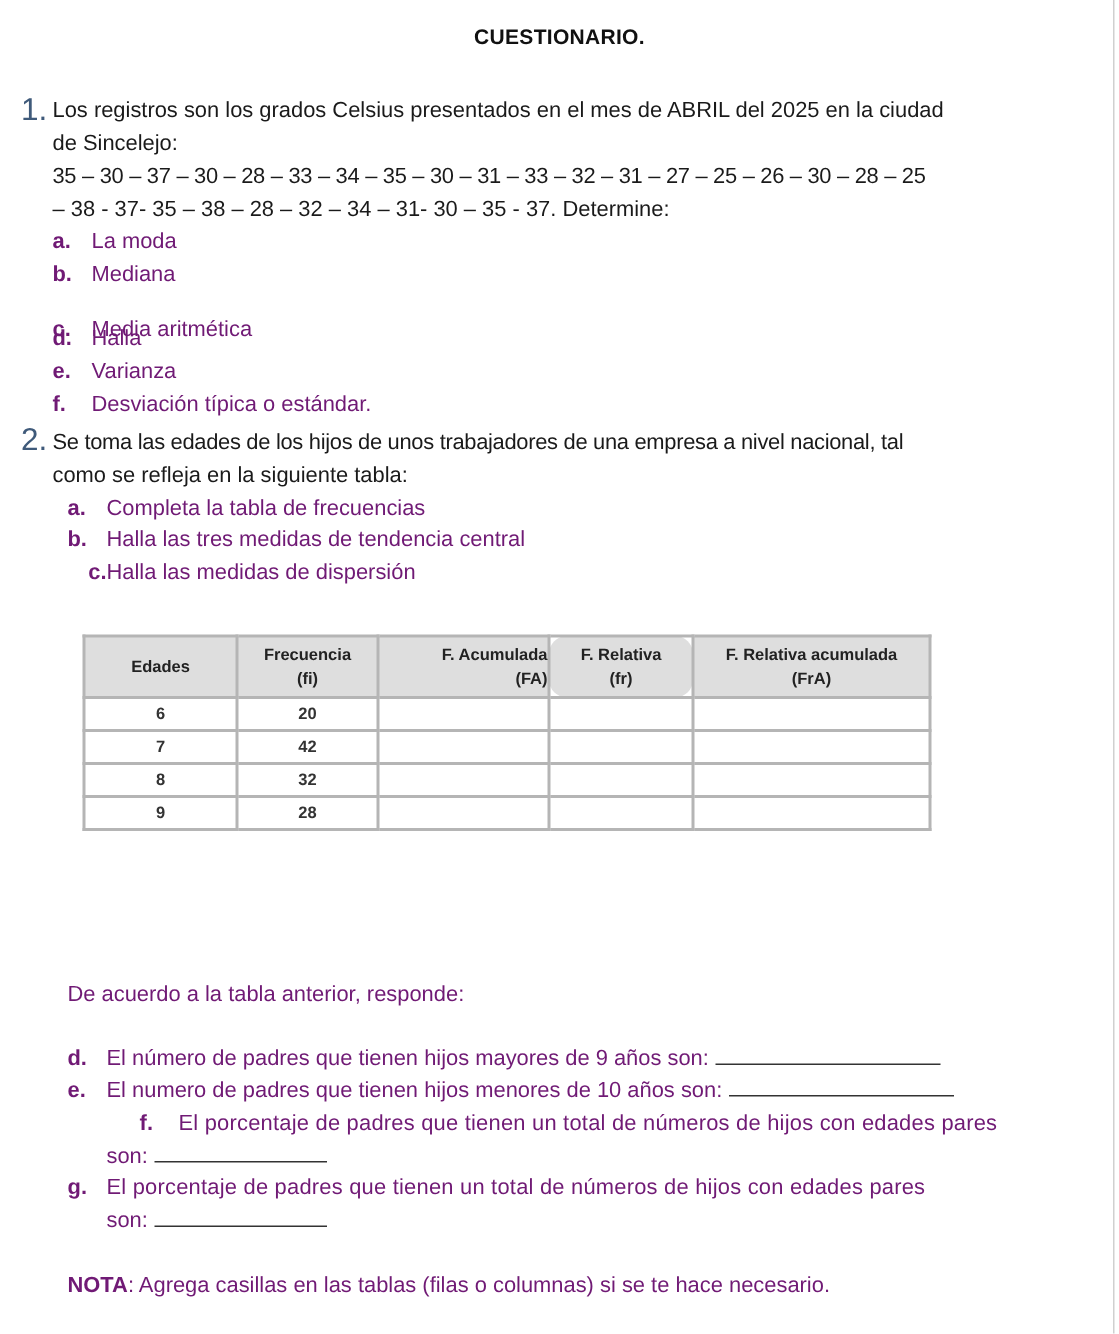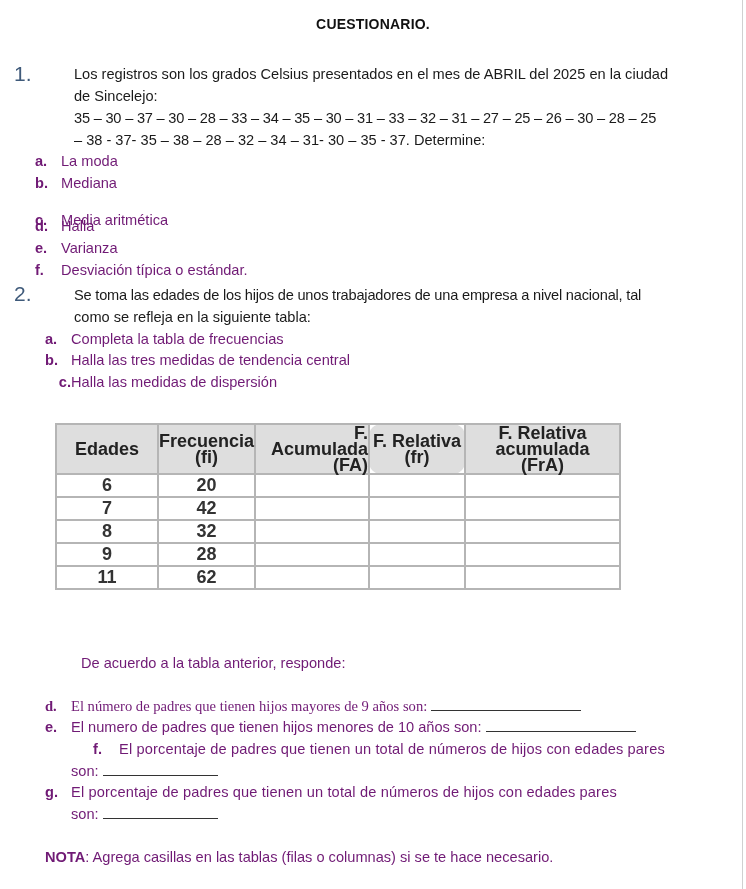--- a/index.html
+++ b/index.html
@@ -15,7 +15,7 @@
   .q-num {
     position: absolute; left: 14px; font-size: 21px; color: #3f5a7a; font-weight: normal;
   }
-  .line { position: absolute; left: 35px; font-size: 14.6px; white-space: nowrap; color: #1a1a1a; margin-left: 39px; }
+  .line { position: absolute; left: 35px; font-size: 14.6px; white-space: nowrap; color: #1a1a1a; }
   .sub { position: absolute; font-size: 14.6px; white-space: nowrap; color: #701a75; }
   .sub .lt { font-weight: bold; display: inline-block; width: 26px; }
   .blank { display: inline-block; border-bottom: 1.5px solid #333; height: 10px; vertical-align: baseline; }

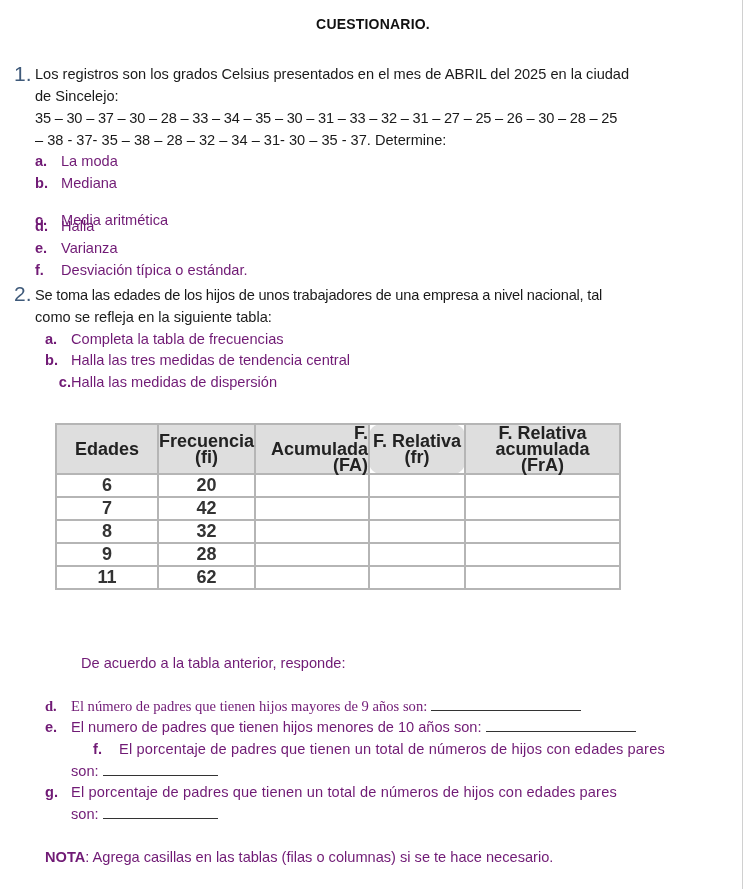--- a/index.html
+++ b/index.html
@@ -22,7 +22,7 @@
 
   table.freq {
     position: absolute; left: 55px; top: 423px; width: 566px;
-    border-collapse: collapse; font-size: 18px;
+    border-collapse: collapse; font-size: 11px;
   }
   table.freq th, table.freq td { border: 2px solid #b5b5b5; text-align: center; padding: 0; }
   table.freq th { background: #dedede; font-weight: bold; height: 39px; line-height: 16px; color: #222; }

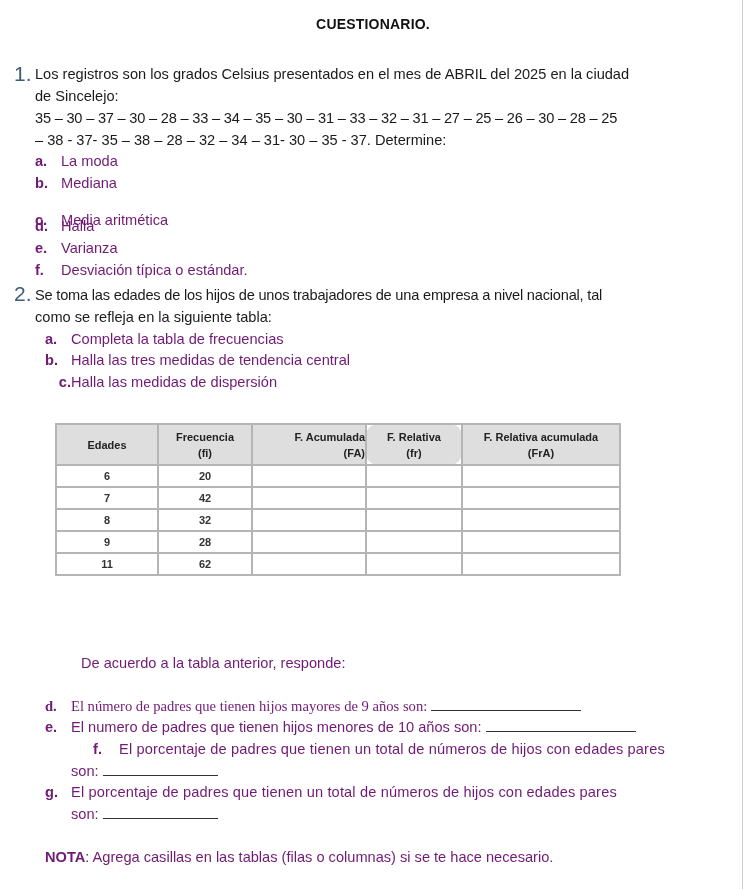--- a/index.html
+++ b/index.html
@@ -95,13 +95,6 @@
         <td></td>
         <td></td>
       </tr>
-    <tr>
-        <td>11</td>
-        <td>62</td>
-        <td></td>
-        <td></td>
-        <td></td>
-      </tr>
   </tbody>
 </table>
 

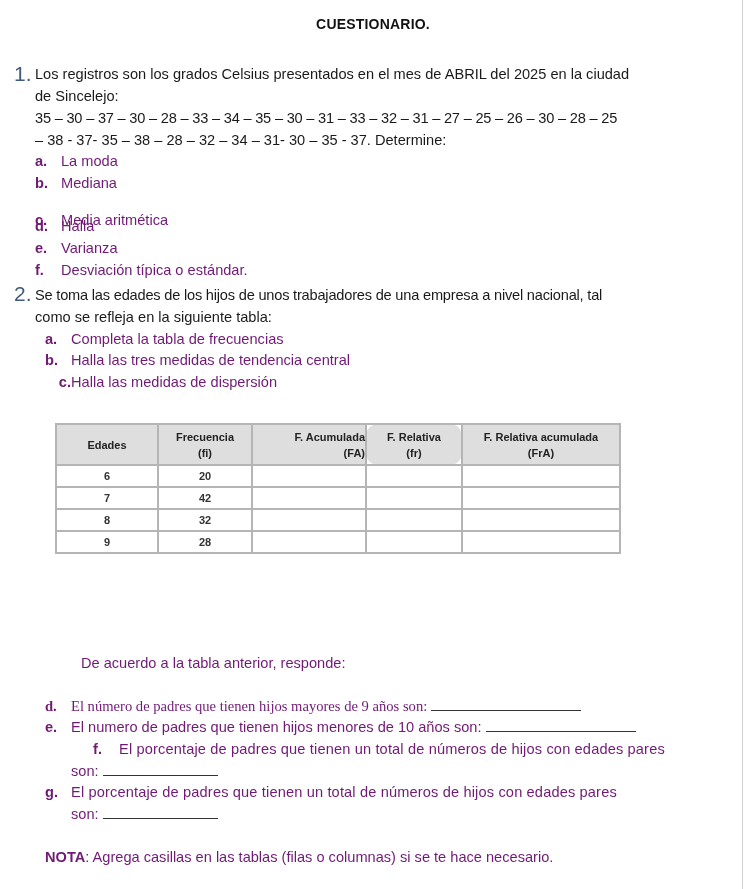--- a/index.html
+++ b/index.html
@@ -98,7 +98,7 @@
   </tbody>
 </table>
 
-<div class="sub" style="top:655px; left:45px;margin-left:36px;">De acuerdo a la tabla anterior, responde:</div>
+<div class="sub" style="top:655px; left:45px;">De acuerdo a la tabla anterior, responde:</div>
 
 <div class="sub" style="top:698px; left:45px;font-family:Liberation Serif, serif;"><span class="lt">d.</span><span>El número de padres que tienen hijos mayores de 9 años son:</span> <span class="blank" style="width:150px;"></span></div>
 <div class="sub" style="top:719px; left:45px;"><span class="lt">e.</span><span>El numero de padres que tienen hijos menores de 10 años son:</span> <span class="blank" style="width:150px;"></span></div>

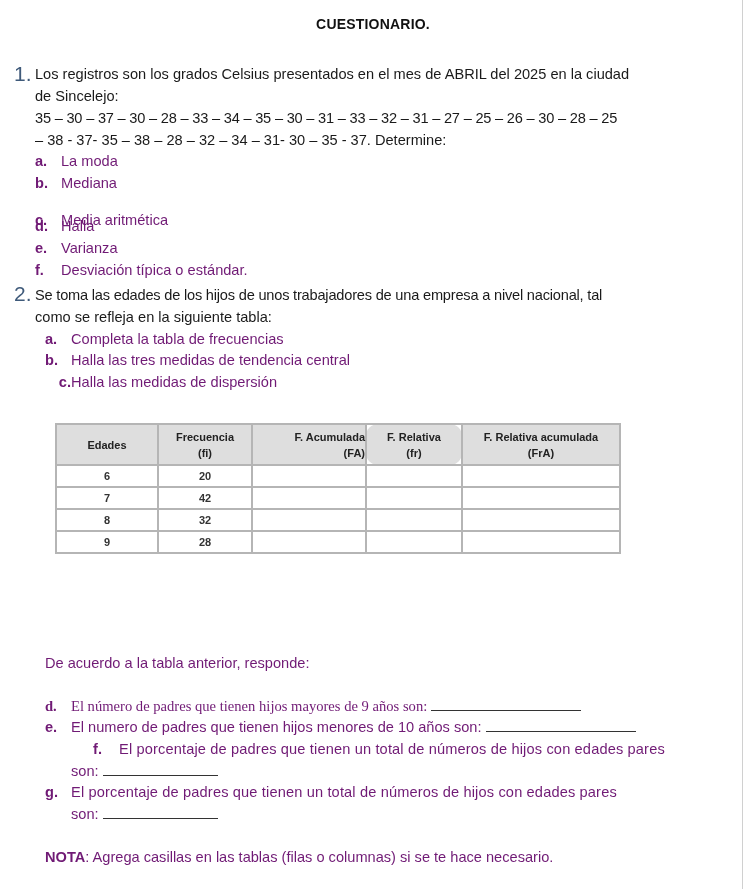--- a/index.html
+++ b/index.html
@@ -100,7 +100,7 @@
 
 <div class="sub" style="top:655px; left:45px;">De acuerdo a la tabla anterior, responde:</div>
 
-<div class="sub" style="top:698px; left:45px;font-family:Liberation Serif, serif;"><span class="lt">d.</span><span>El número de padres que tienen hijos mayores de 9 años son:</span> <span class="blank" style="width:150px;"></span></div>
+<div class="sub" style="top:698px; left:45px;"><span class="lt">d.</span><span>El número de padres que tienen hijos mayores de 9 años son:</span> <span class="blank" style="width:150px;"></span></div>
 <div class="sub" style="top:719px; left:45px;"><span class="lt">e.</span><span>El numero de padres que tienen hijos menores de 10 años son:</span> <span class="blank" style="width:150px;"></span></div>
 
 <div class="sub" style="top:741px; left:45px; letter-spacing:0.15px;margin-left:48px;"><span class="lt">f.</span><span>El porcentaje de padres que tienen un total de números de hijos con edades pares</span></div>

